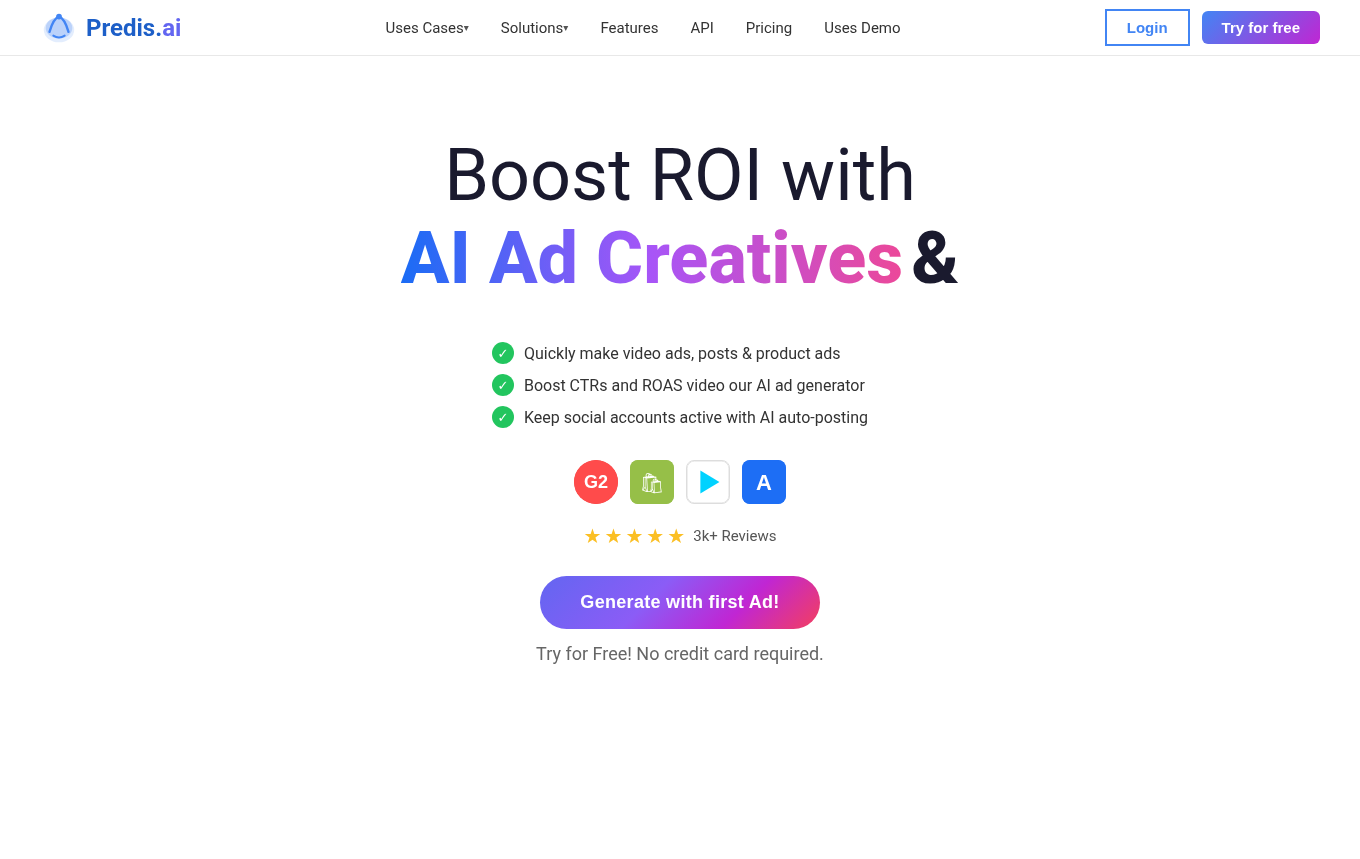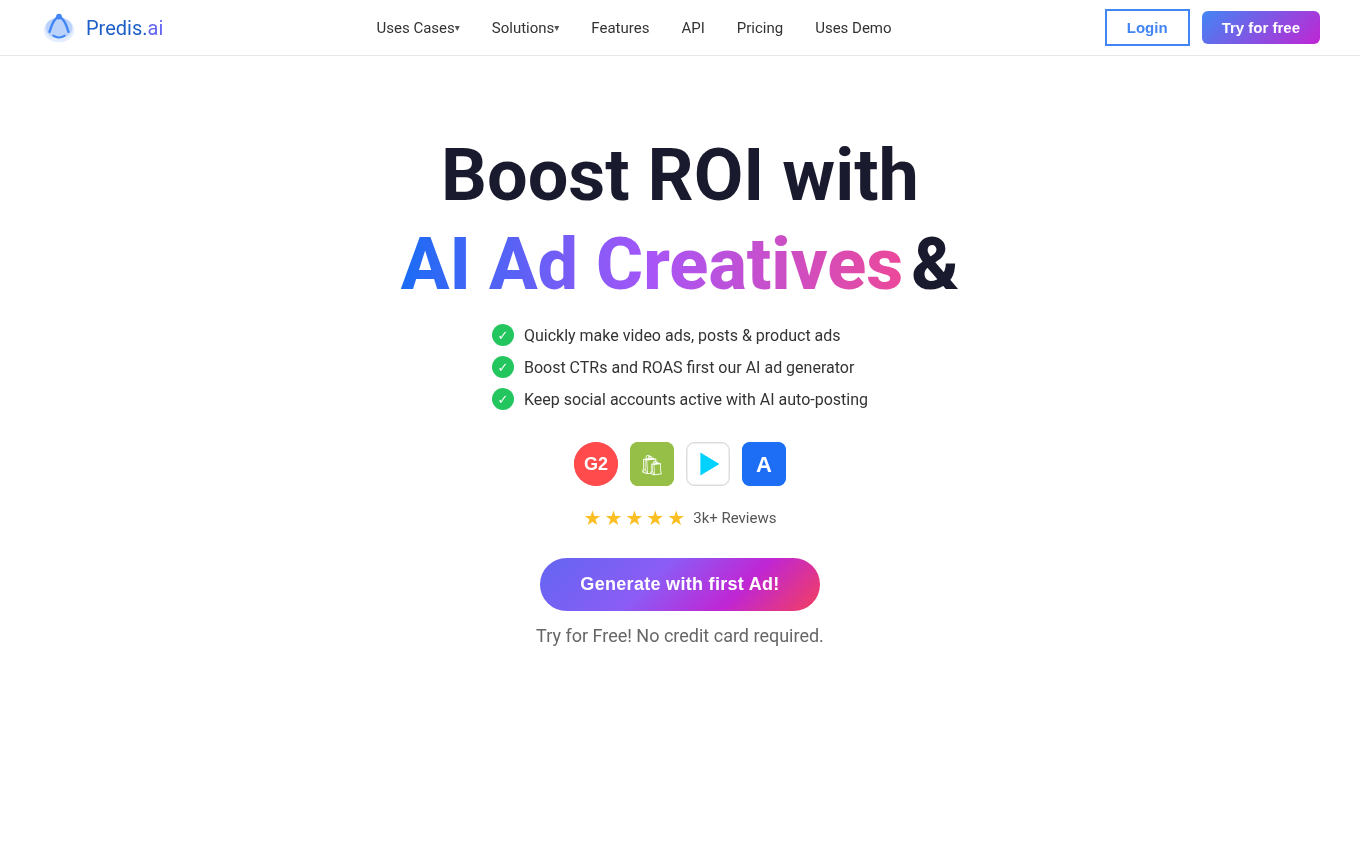--- a/index.html
+++ b/index.html
@@ -271,7 +271,7 @@
       <circle cx="20" cy="8" r="3" fill="#4285f4"></circle>
       <path d="M14 28 Q20 32 26 28" stroke="#4285f4" stroke-width="2" fill="none" stroke-linecap="round"></path>
     </svg>
-    <span style="font-size:20px;font-weight:400;color:#1d5fc8;">Predis.<span style="color:#6366f1">ai</span></span>
+    <span style="font-size:24px;font-weight:700;color:#1d5fc8;">Predis.<span style="color:#6366f1">ai</span></span>
   </a>
 
   <ul class="nav-links">

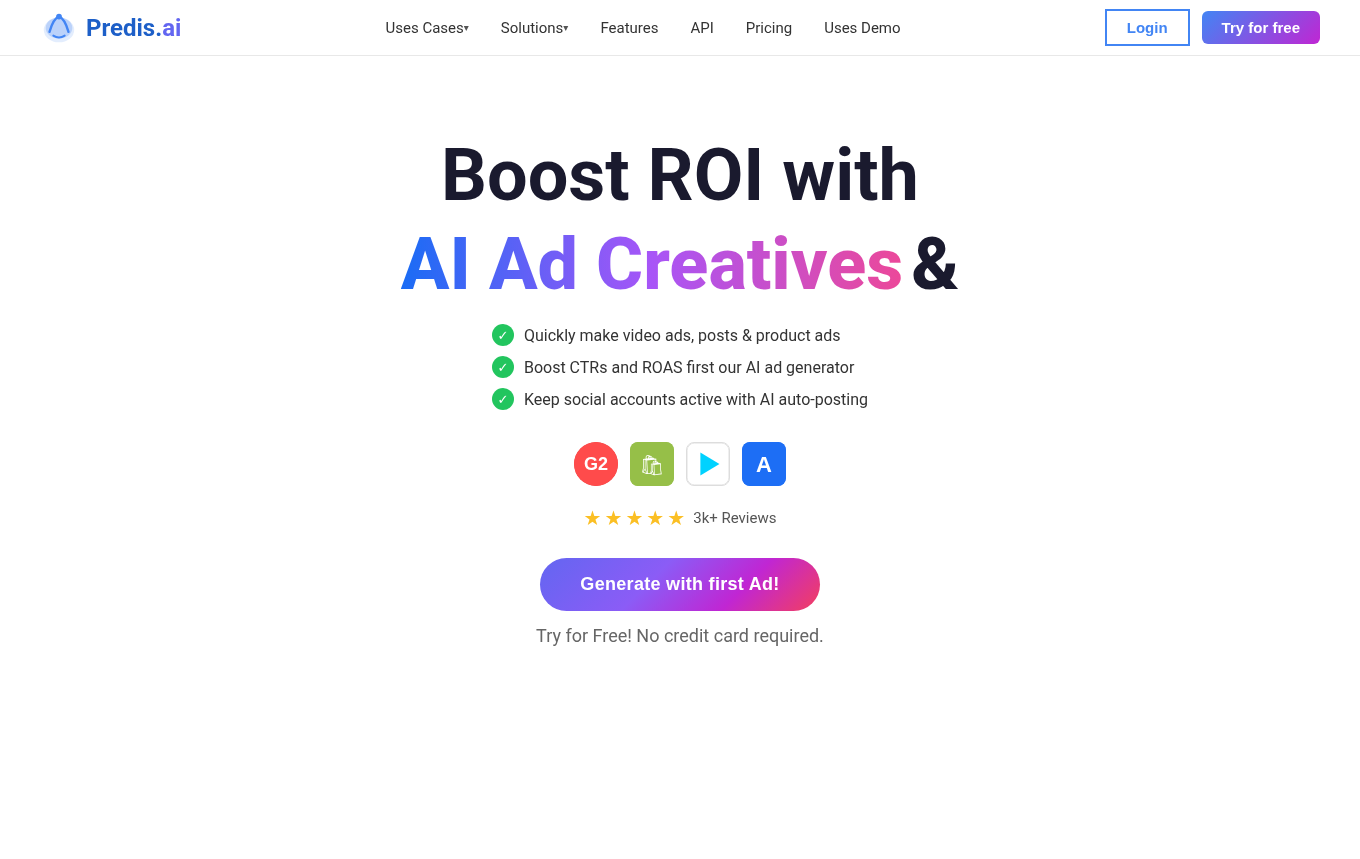--- a/index.html
+++ b/index.html
@@ -105,10 +105,10 @@
 
     .hero-headline {
       font-size: 72px;
-      font-weight: 700;
+      font-weight: 400;
       color: #1a1a2e;
       line-height: 1.1;
-      margin-bottom: 10px;
+      margin-bottom: 4px;
     }
 
     .hero-subheadline {

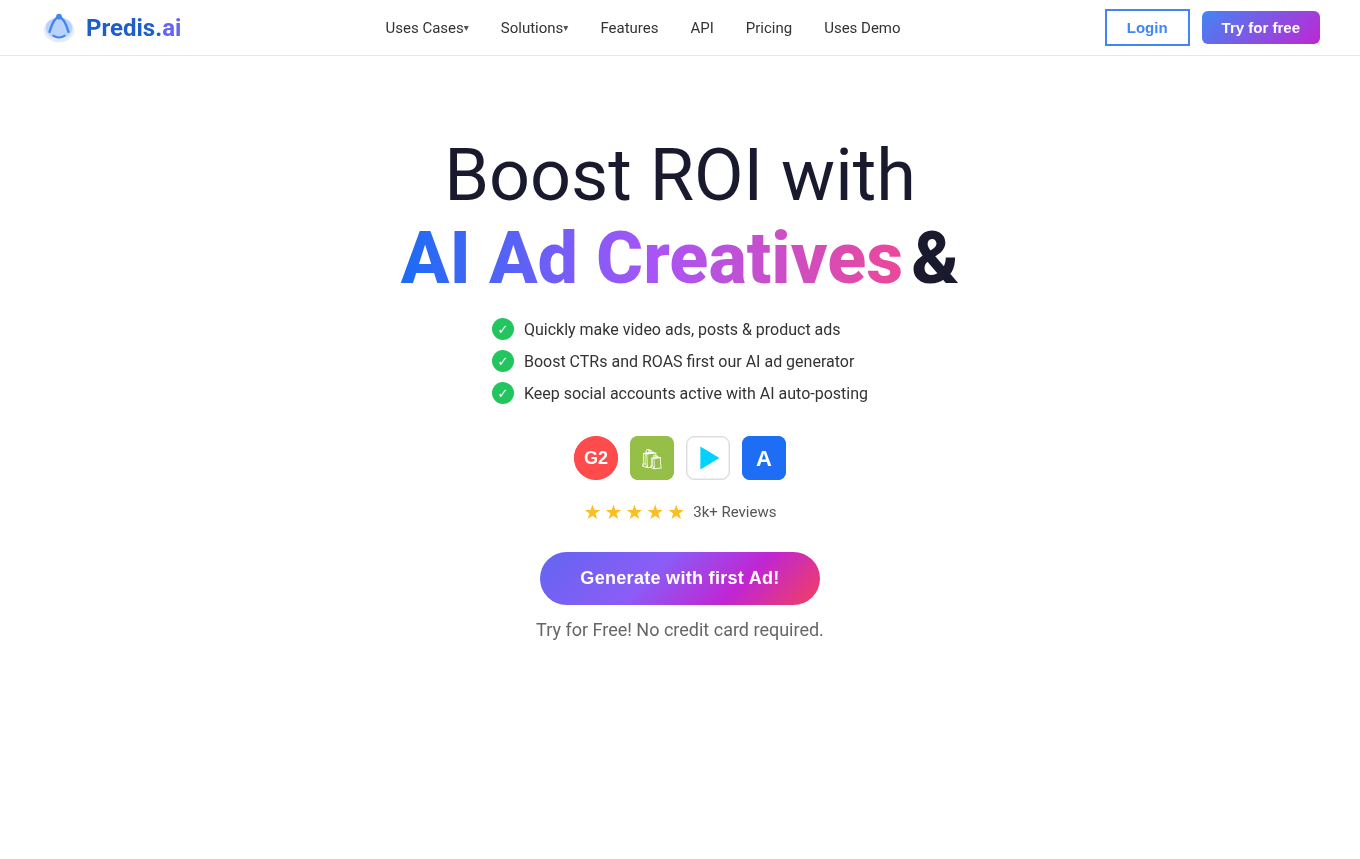--- a/index.html
+++ b/index.html
@@ -115,7 +115,7 @@
       font-size: 72px;
       font-weight: 800;
       line-height: 1.1;
-      margin-bottom: 20px;
+      margin-bottom: 44px;
       display: flex;
       align-items: center;
       gap: 8px;

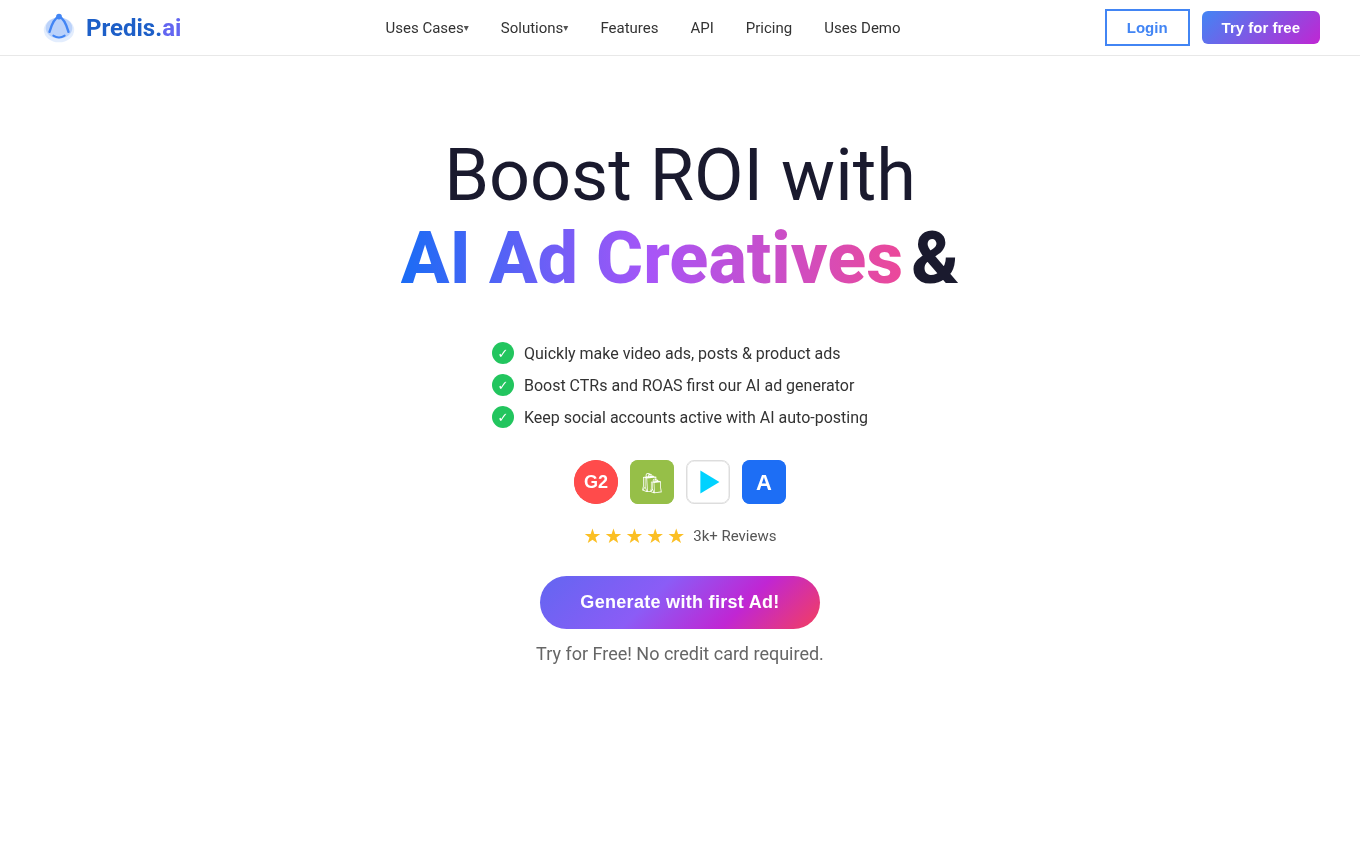--- a/index.html
+++ b/index.html
@@ -331,7 +331,7 @@
     </li>
     <li>
       <span class="check-icon">✓</span>
-      <span>Boost CTRs and ROAS first our AI ad generator</span>
+      <span>Boost CTRs and ROAS video our AI ad generator</span>
     </li>
     <li>
       <span class="check-icon">✓</span>

